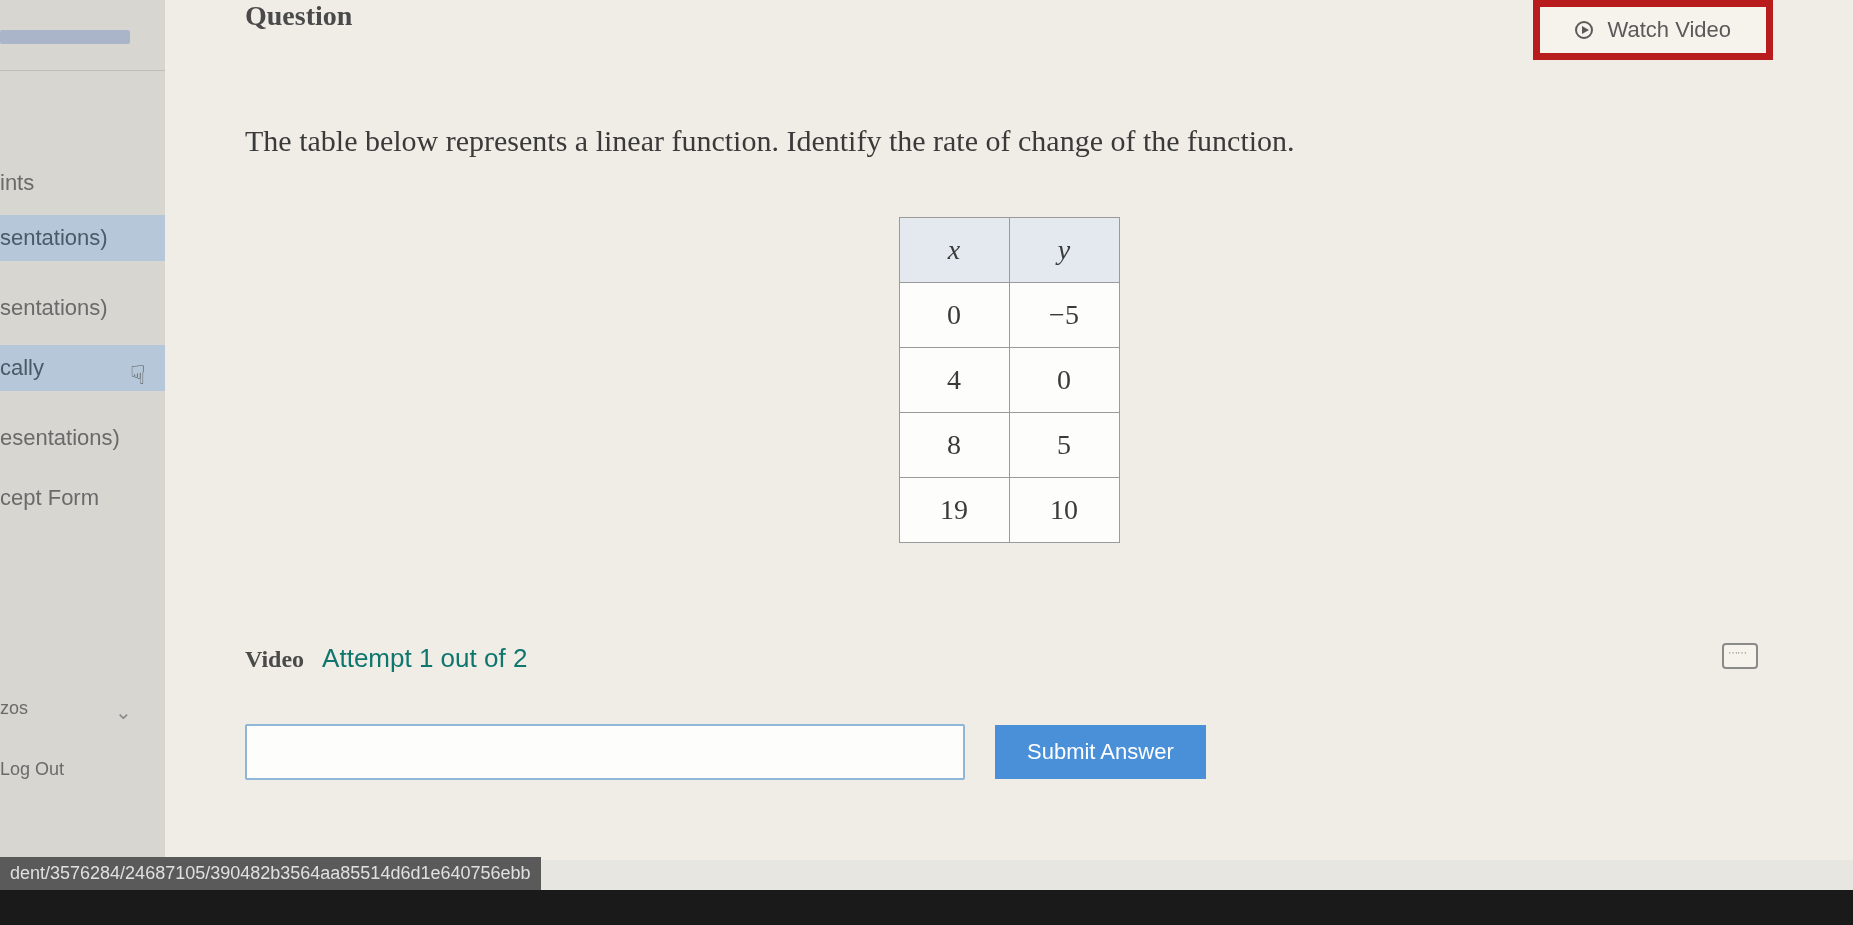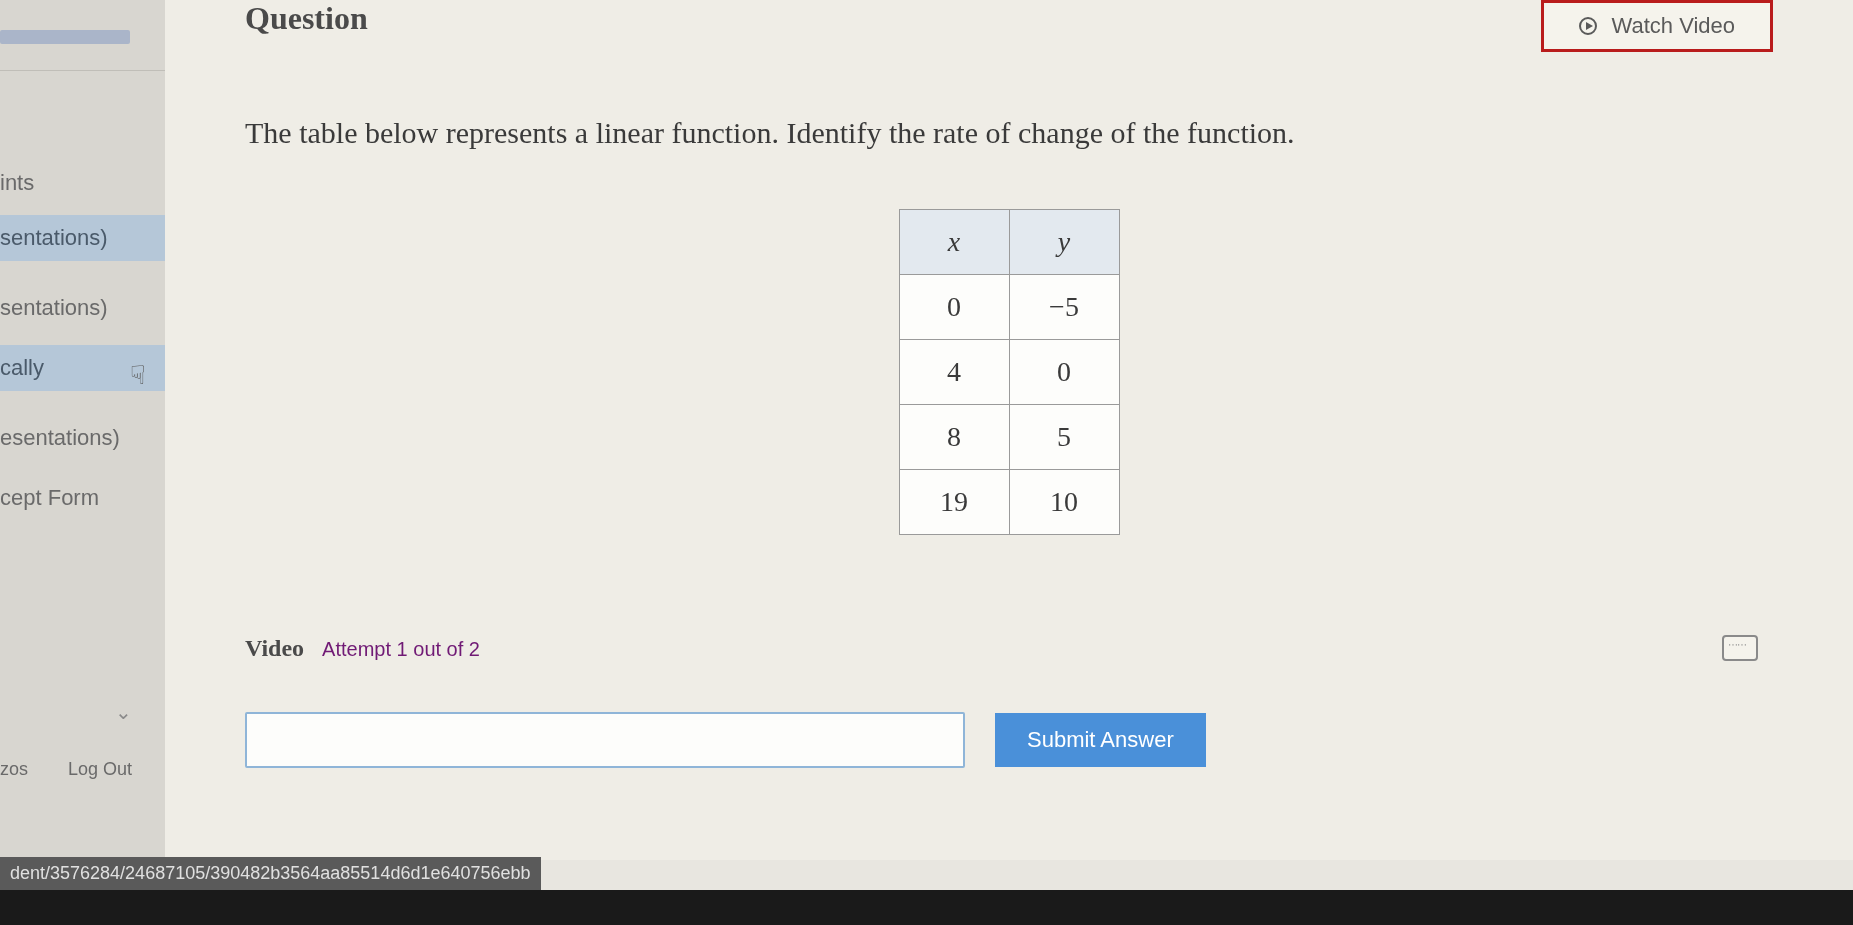--- a/index.html
+++ b/index.html
@@ -91,7 +91,7 @@
     }
     .question-label {
       font-family: Georgia, serif;
-      font-size: 32px;
+      font-size: 28px;
       font-weight: bold;
       color: #4a4a4a;
       margin-top: 0;

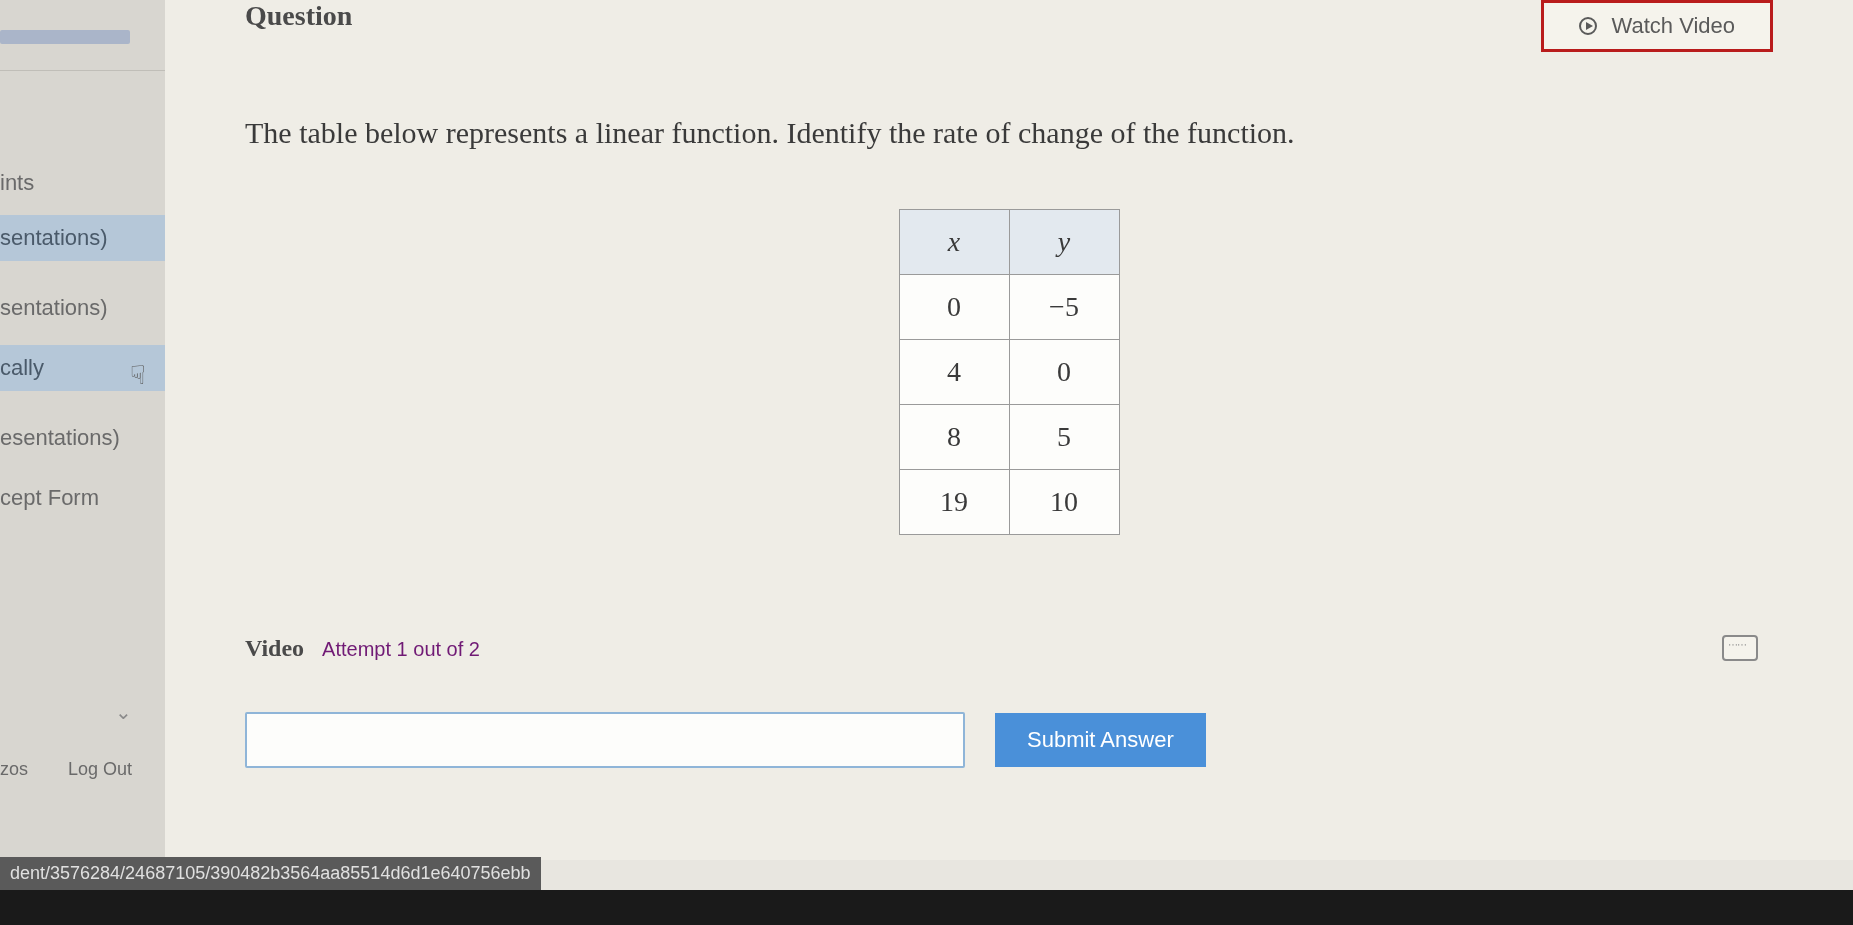--- a/index.html
+++ b/index.html
@@ -102,7 +102,7 @@
       margin-top: 0;
     }
     .hdr-btn {
-      border: 3px solid #b91c1c;
+      border: 7px solid #b91c1c;
       background: #f5f3ec;
       padding: 10px 35px;
       font-family: Arial, sans-serif;

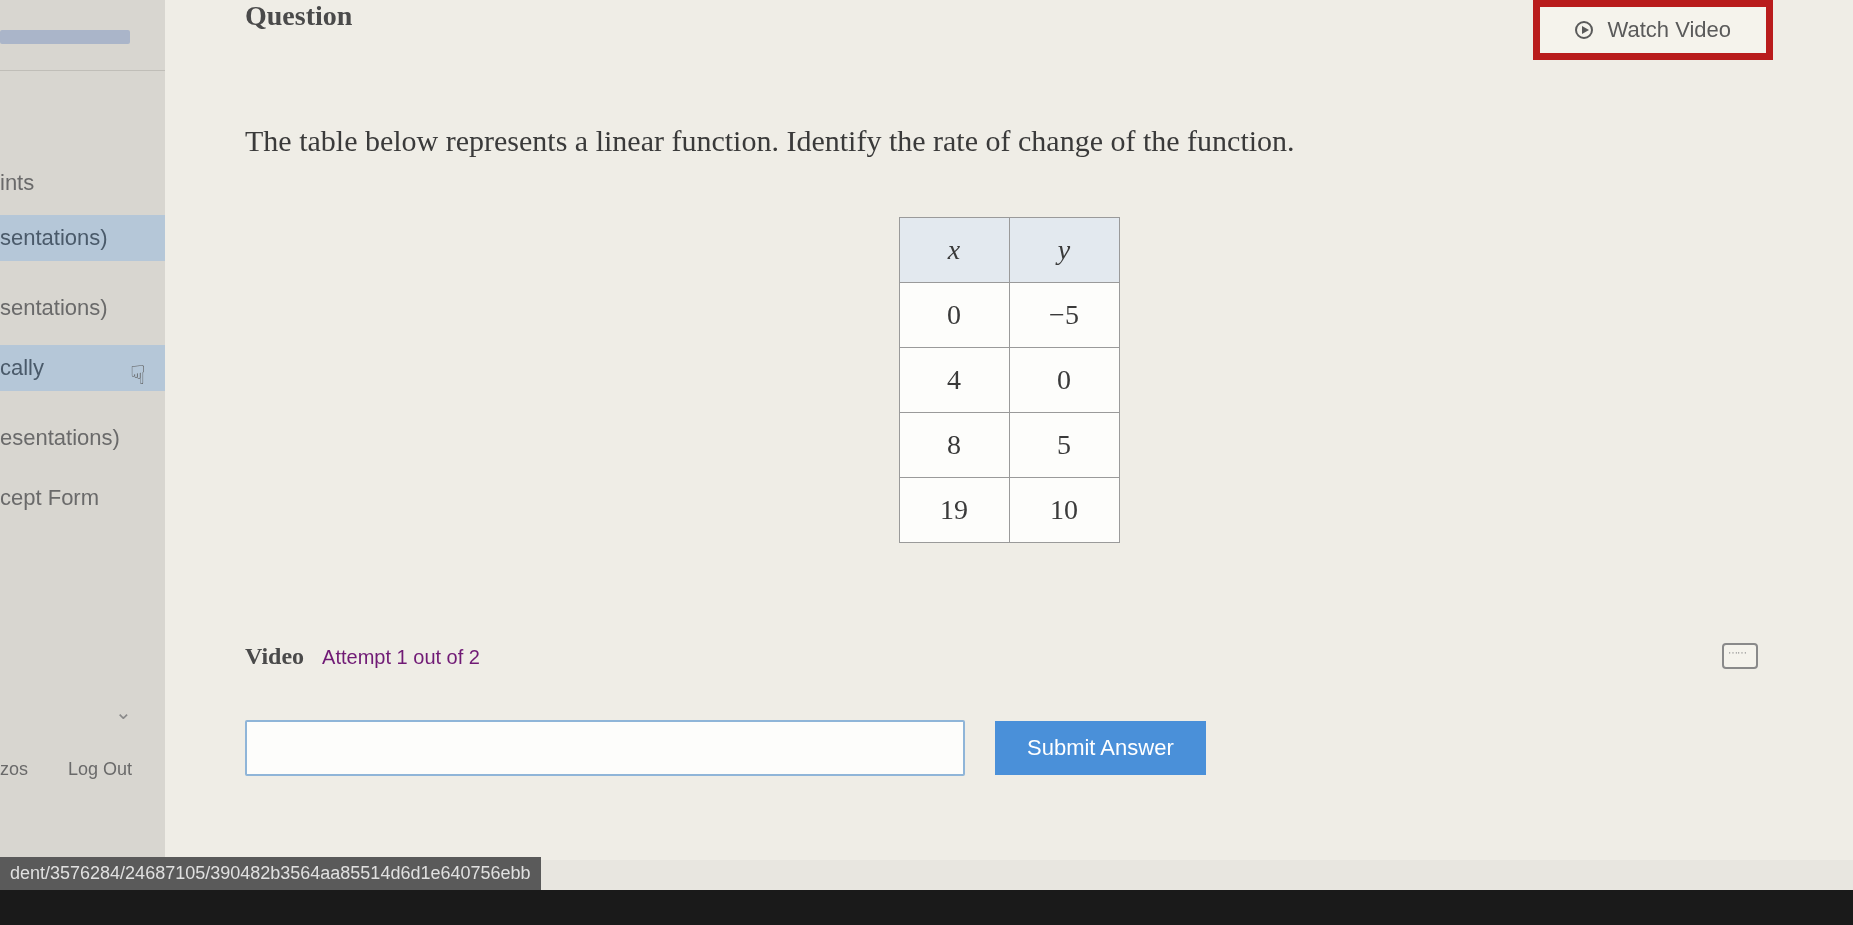--- a/index.html
+++ b/index.html
@@ -170,8 +170,8 @@
     }
     .attempt-text {
       font-family: Arial, sans-serif;
-      font-size: 20px;
-      color: #701a75;
+      font-size: 26px;
+      color: #0f766e;
     }
     .keyboard-icon {
       position: absolute;

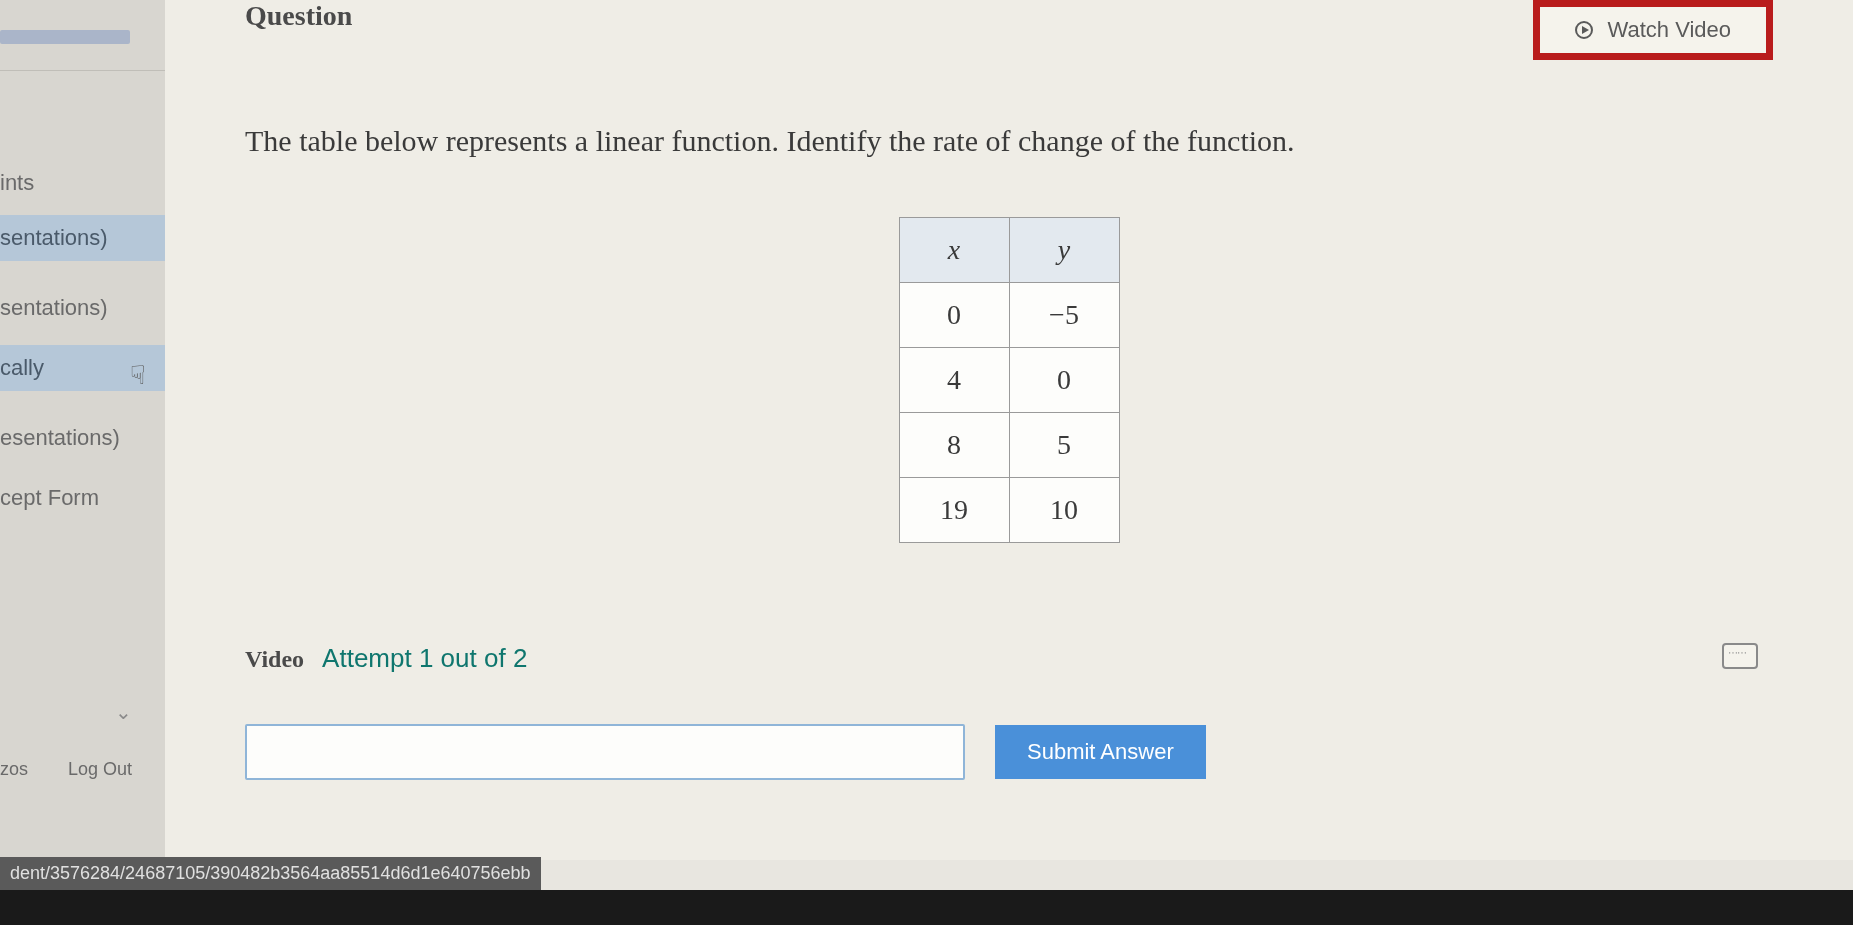--- a/index.html
+++ b/index.html
@@ -73,6 +73,7 @@
       font-family: Arial, sans-serif;
       font-size: 18px;
       color: #6a6a6a;
+      flex-direction: column;
     }
     .main {
       position: absolute;

